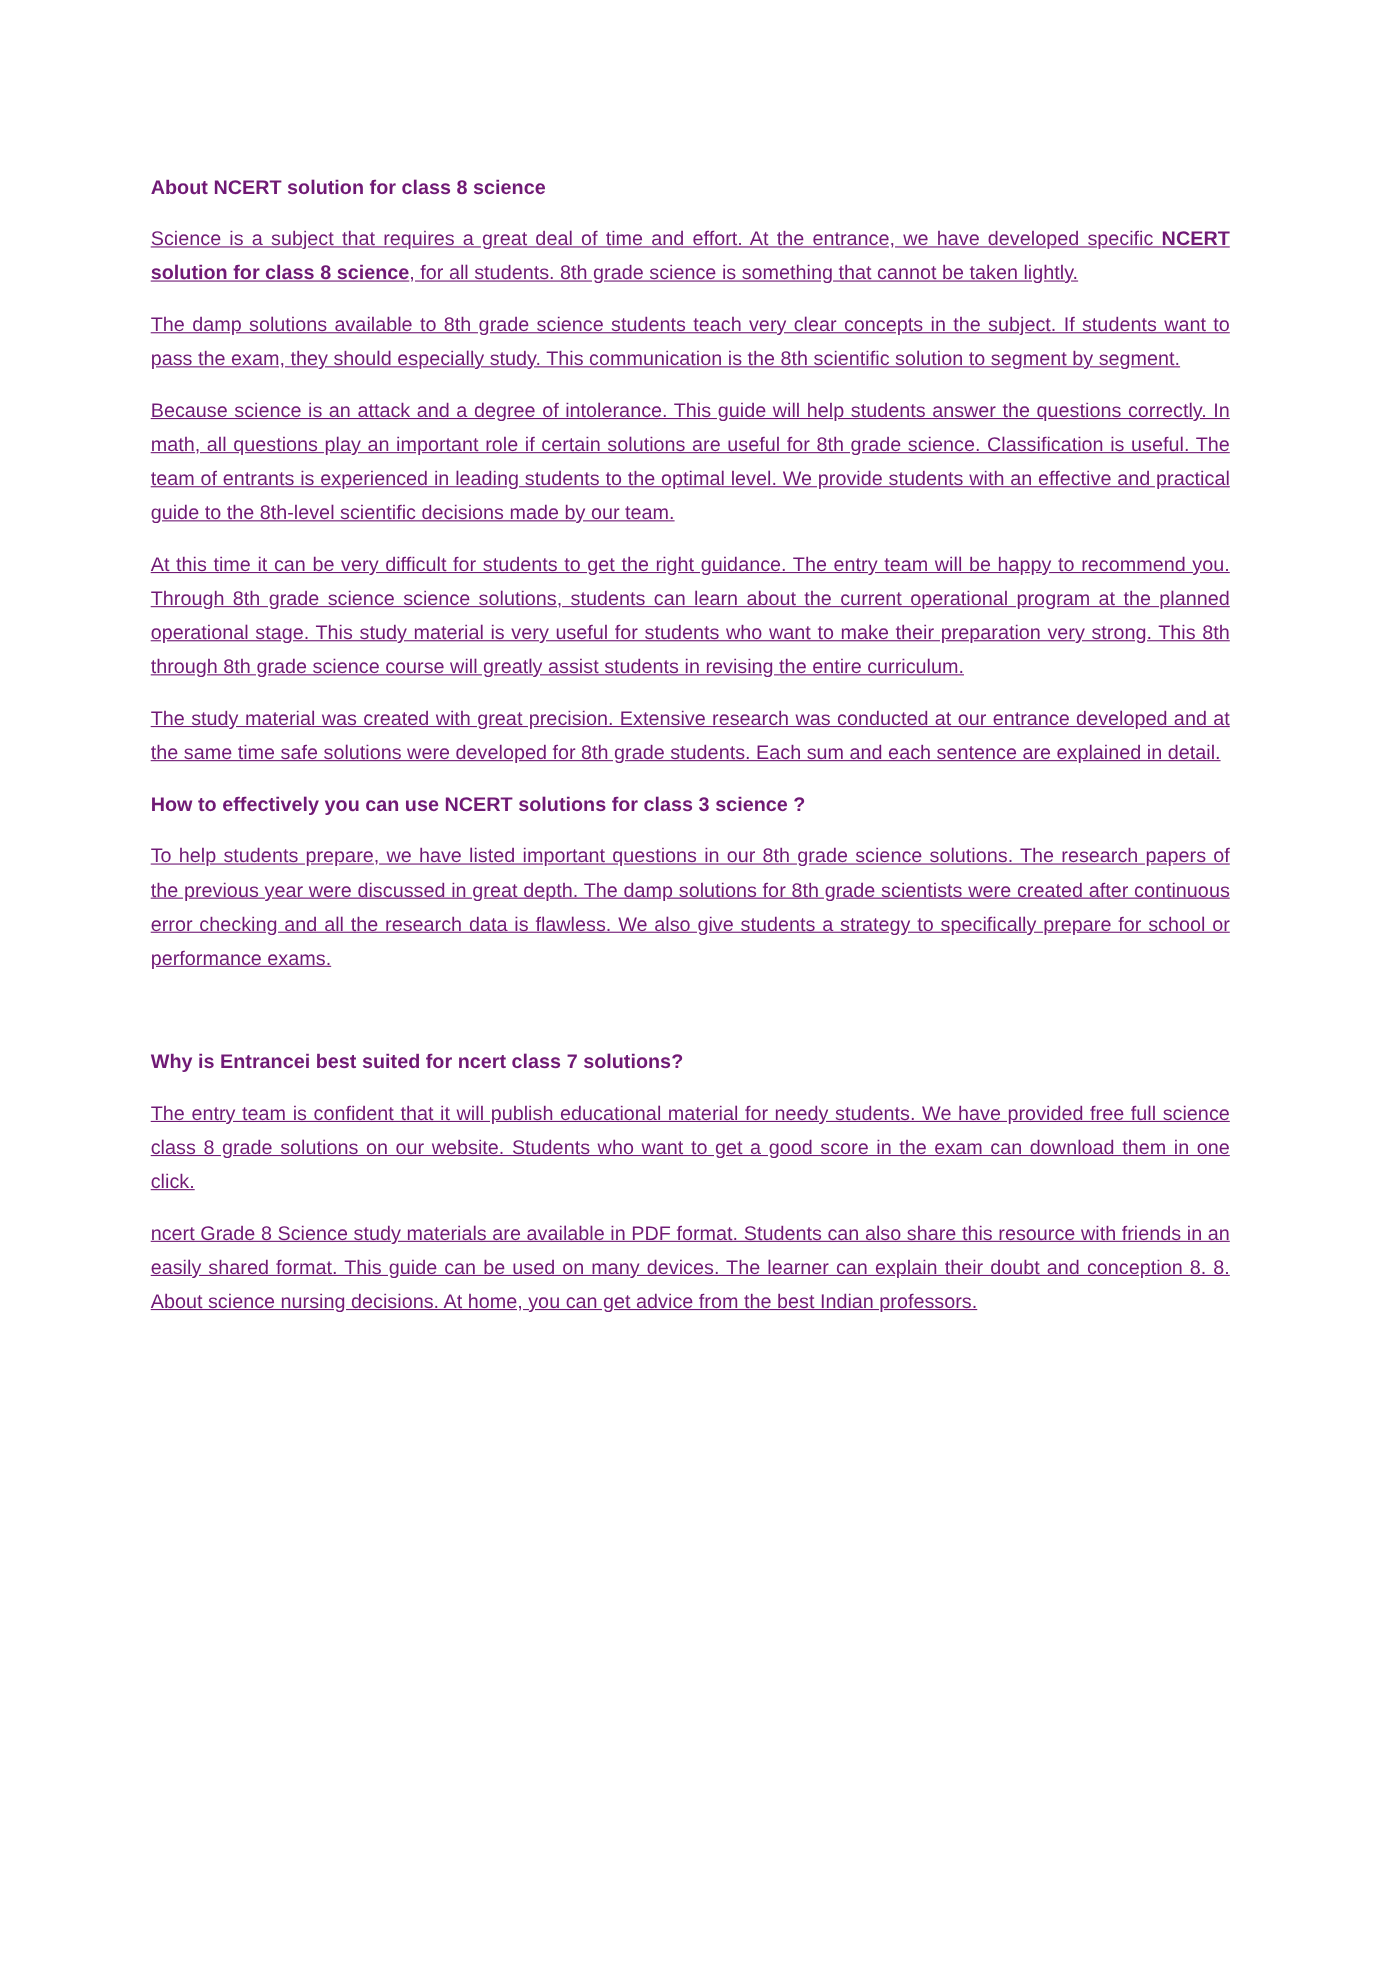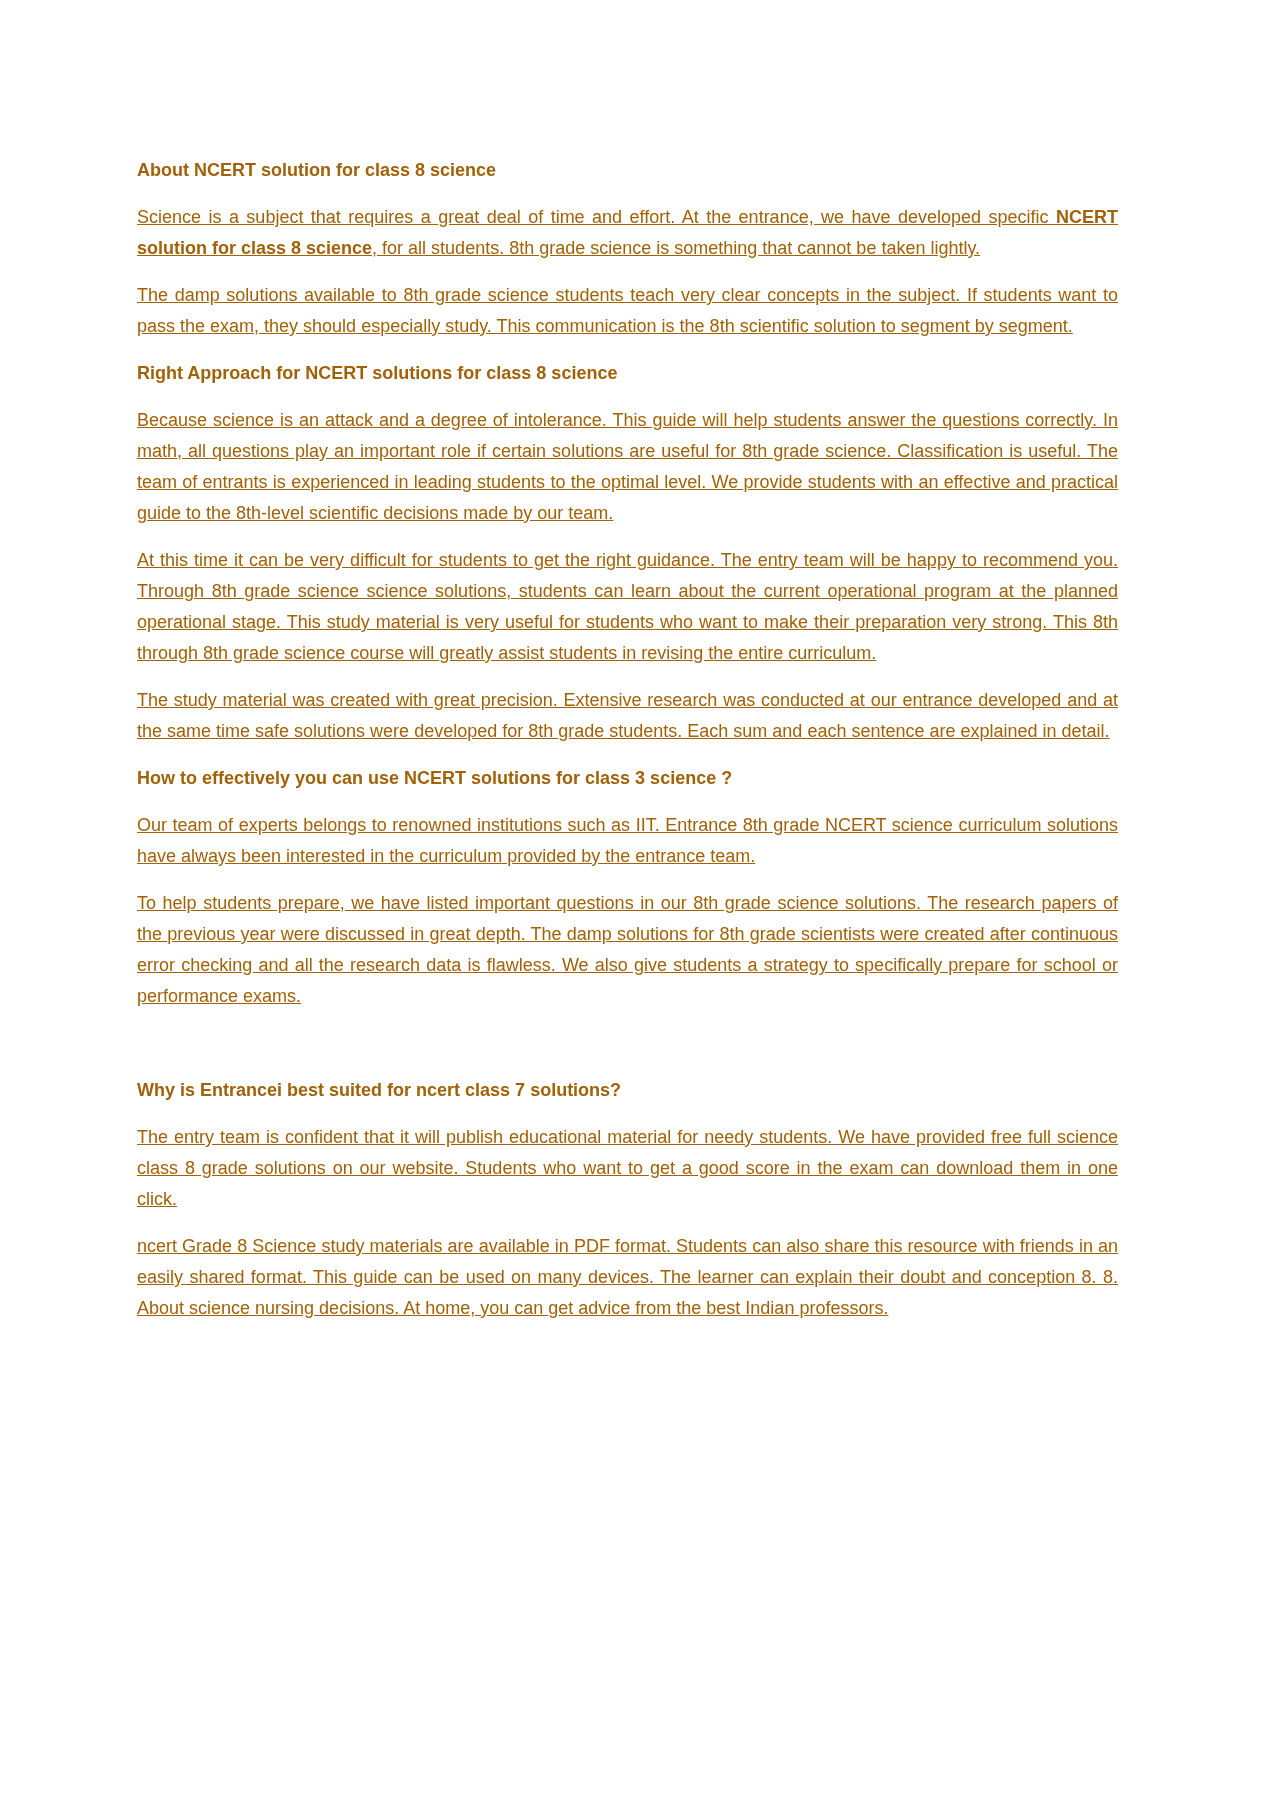--- a/index.html
+++ b/index.html
@@ -20,7 +20,7 @@
     left: 137px;
     top: 155px;
     width: 981px;
-    color: #a16207;
+    color: #701a75;
     font-size: 18px;
     line-height: 31px;
   }

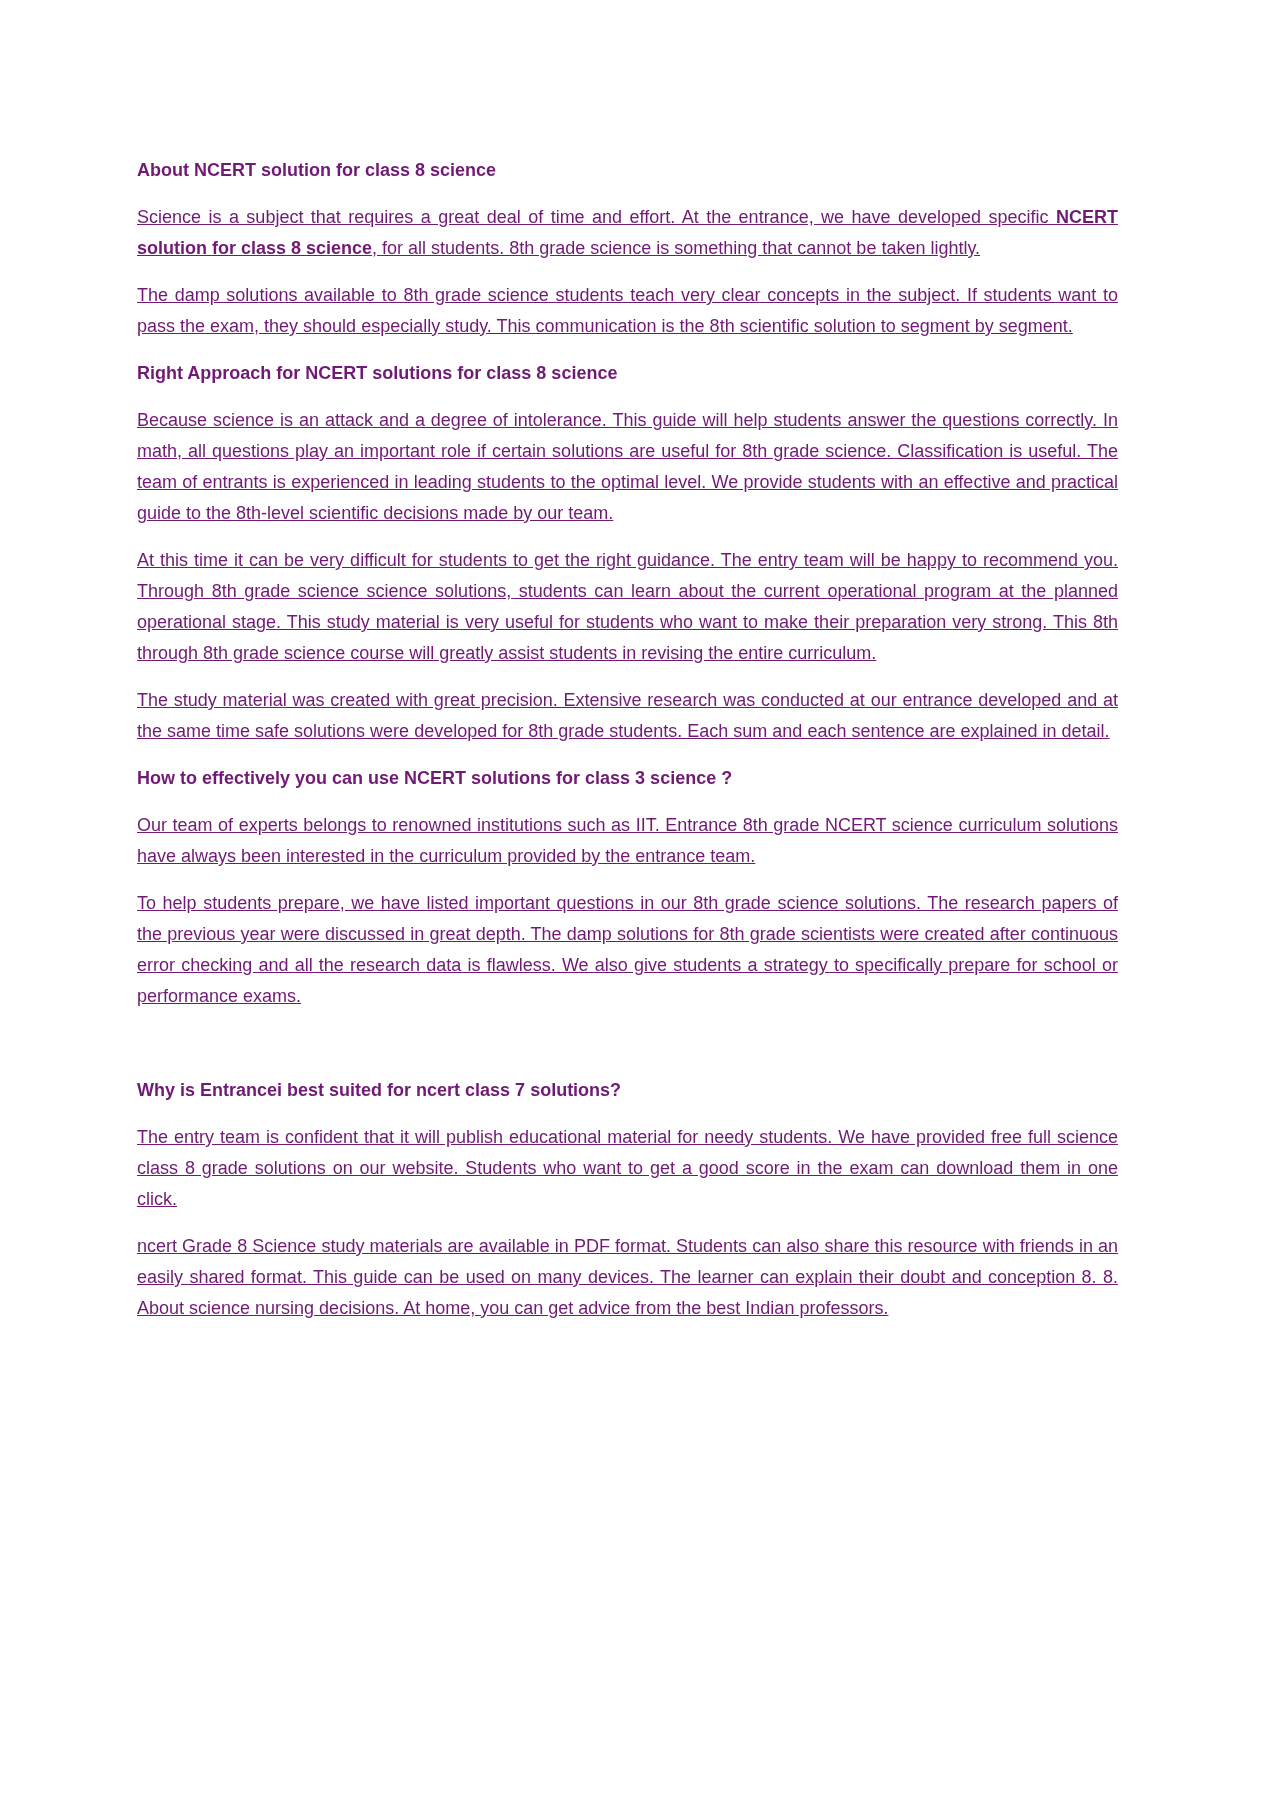--- a/index.html
+++ b/index.html
@@ -51,7 +51,6 @@
       <h2 class="heading">About NCERT solution for class 8 science</h2>
       <p class="para"><span>Science is a subject that requires a great deal of time and effort. At the entrance, we have developed specific </span><span class="bold">NCERT solution for class 8 science</span><span>, for all students. 8th grade science is something that cannot be taken lightly.</span></p>
       <p class="para"><span>The damp solutions available to 8th grade science students teach very clear concepts in the subject. If students want to pass the exam, they should especially study. This communication is the 8th scientific solution to segment by segment.</span></p>
-      <h2 class="heading">Right Approach for NCERT solutions for class 8 science</h2>
       <p class="para"><span>Because science is an attack and a degree of intolerance. This guide will help students answer the questions correctly. In math, all questions play an important role if certain solutions are useful for 8th grade science. Classification is useful. The team of entrants is experienced in leading students to the optimal level. We provide students with an effective and practical guide to the 8th-level scientific decisions made by our team.</span></p>
       <p class="para"><span>At this time it can be very difficult for students to get the right guidance. The entry team will be happy to recommend you. Through 8th grade science science solutions, students can learn about the current operational program at the planned operational stage. This study material is very useful for students who want to make their preparation very strong. This 8th through 8th grade science course will greatly assist students in revising the entire curriculum.</span></p>
       <p class="para"><span>The study material was created with great precision. Extensive research was conducted at our entrance developed and at the same time safe solutions were developed for 8th grade students. Each sum and each sentence are explained in detail.</span></p>

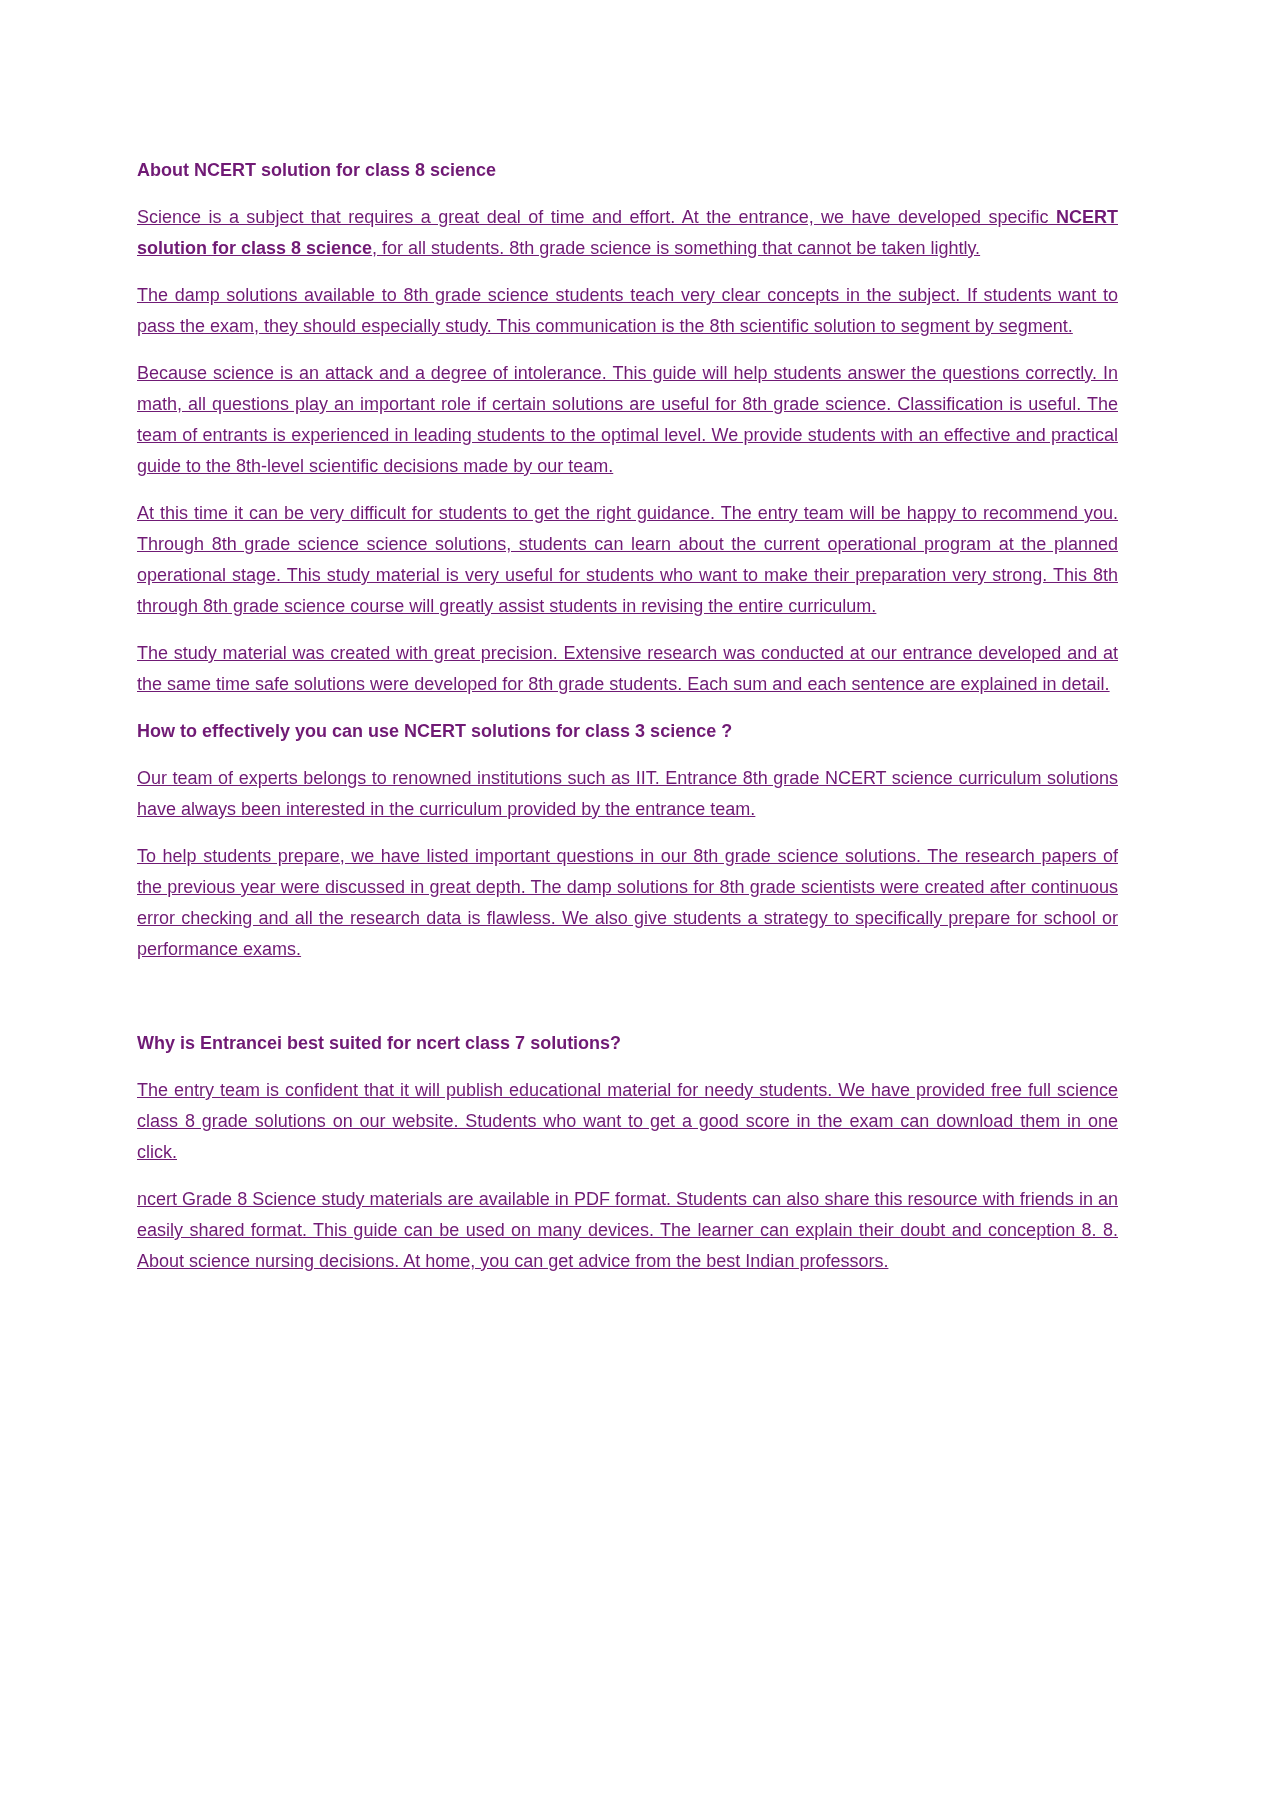--- a/index.html
+++ b/index.html
@@ -55,7 +55,6 @@
       <p class="para"><span>At this time it can be very difficult for students to get the right guidance. The entry team will be happy to recommend you. Through 8th grade science science solutions, students can learn about the current operational program at the planned operational stage. This study material is very useful for students who want to make their preparation very strong. This 8th through 8th grade science course will greatly assist students in revising the entire curriculum.</span></p>
       <p class="para"><span>The study material was created with great precision. Extensive research was conducted at our entrance developed and at the same time safe solutions were developed for 8th grade students. Each sum and each sentence are explained in detail.</span></p>
       <h2 class="heading">How to effectively you can use NCERT solutions for class 3 science ?</h2>
-      <p class="para"><span>Our team of experts belongs to renowned institutions such as IIT. Entrance 8th grade NCERT science curriculum solutions have always been interested in the curriculum provided by the entrance team.</span></p>
       <p class="para"><span>To help students prepare, we have listed important questions in our 8th grade science solutions. The research papers of the previous year were discussed in great depth. The damp solutions for 8th grade scientists were created after continuous error checking and all the research data is flawless. We also give students a strategy to specifically prepare for school or performance exams.</span></p>
       <div class="spacer"></div>
       <h2 class="heading">Why is Entrancei best suited for ncert class 7 solutions?</h2>

